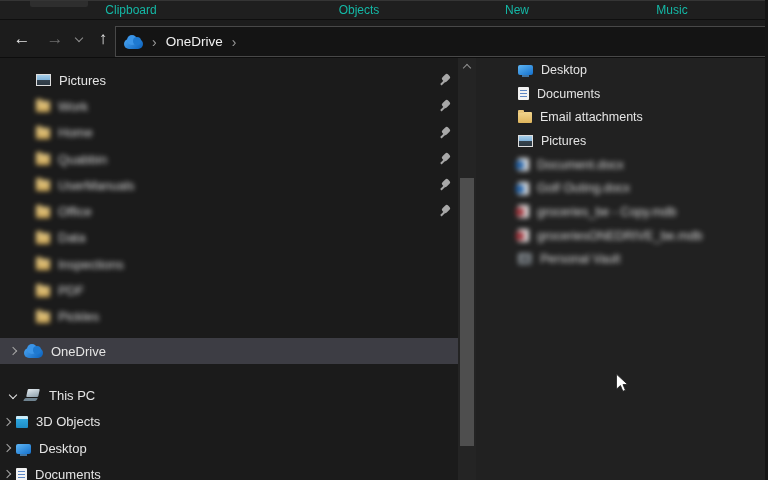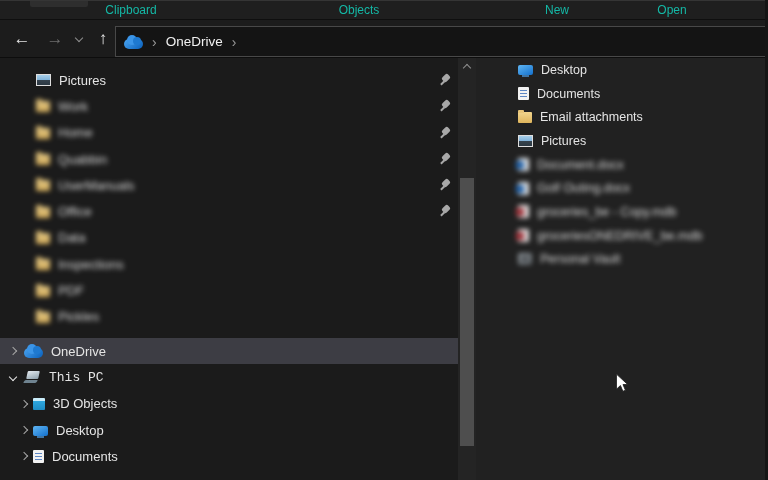--- a/index.html
+++ b/index.html
@@ -20,7 +20,7 @@
     position:absolute; top:2px; transform:translateX(-50%);
     font-size:12px; color:#14b8a6; white-space:nowrap;
   }
-  .rg0{left:131px}.rg1{left:359px}.rg2{left:557px}.rg3{left:672px}
+  .rg0{left:131px}.rg1{left:359px}.rg2{left:517px}.rg3{left:672px}
   .remnant { position:absolute; left:30px; top:0; width:58px; height:6px;
     background:#2e2e2e; border-radius:0 0 2px 2px; }
 

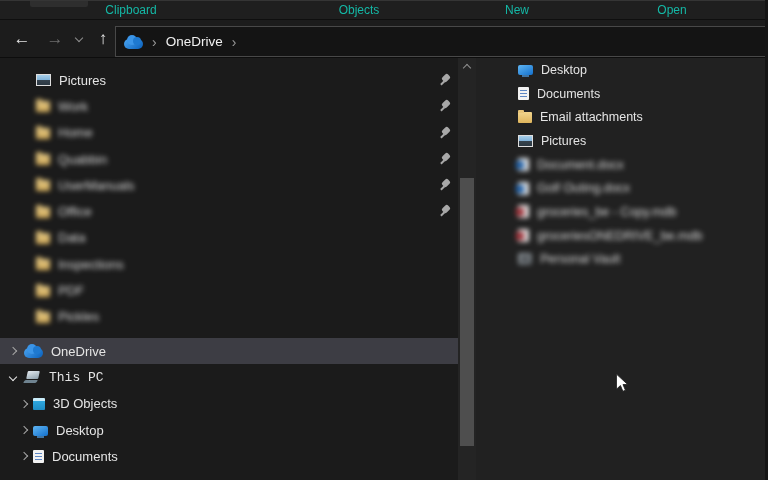--- a/index.html
+++ b/index.html
@@ -169,7 +169,7 @@
   <span class="rgroup rg0">Clipboard</span>
   <span class="rgroup rg1">Objects</span>
   <span class="rgroup rg2">New</span>
-  <span class="rgroup rg3">Open</span>
+  <span class="rgroup rg3">Music</span>
 </div>
 
 <div class="navbar">

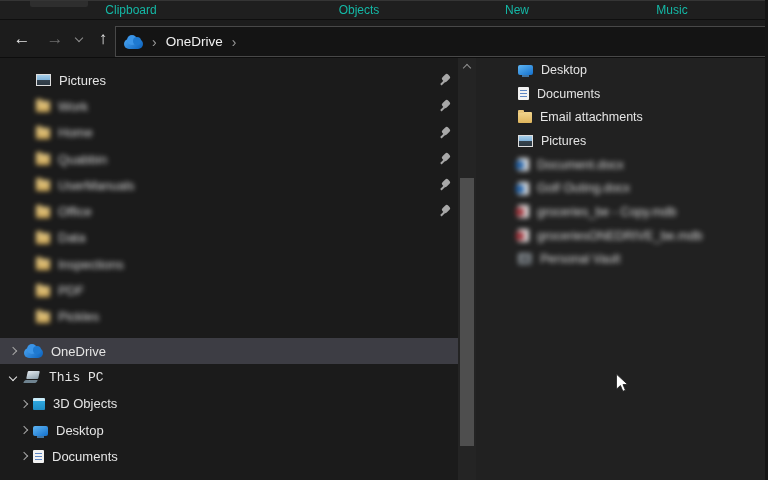--- a/index.html
+++ b/index.html
@@ -57,7 +57,7 @@
     width:100%; font-size:13px; cursor:default;
   }
   .srow[data-selected="true"] { background:#3d3d44; }
-  .srow.sp1 { margin-top:8px; } .srow.sp2 { margin-top:0;font-family:Liberation Mono, monospace; }
+  .srow.sp1 { margin-top:8px; } .srow.sp2 { margin-top:18px; }
   .srow.qa   { padding-left:36px; }
   .srow.root { padding-left:6px; }
   .srow.child{ padding-left:17px; }

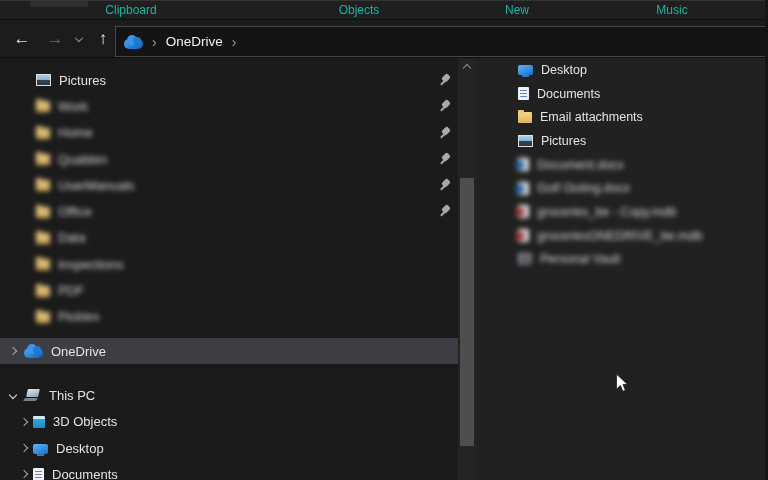--- a/index.html
+++ b/index.html
@@ -60,7 +60,7 @@
   .srow.sp1 { margin-top:8px; } .srow.sp2 { margin-top:18px; }
   .srow.qa   { padding-left:36px; }
   .srow.root { padding-left:6px; }
-  .srow.child{ padding-left:17px; }
+  .srow.child{ }
   .smain { display:flex; align-items:center; }
   .slabel { margin-left:8px; color:#e4e4e4; white-space:nowrap; }
   [data-blur="true"] { filter:blur(2.4px); opacity:.92; }

